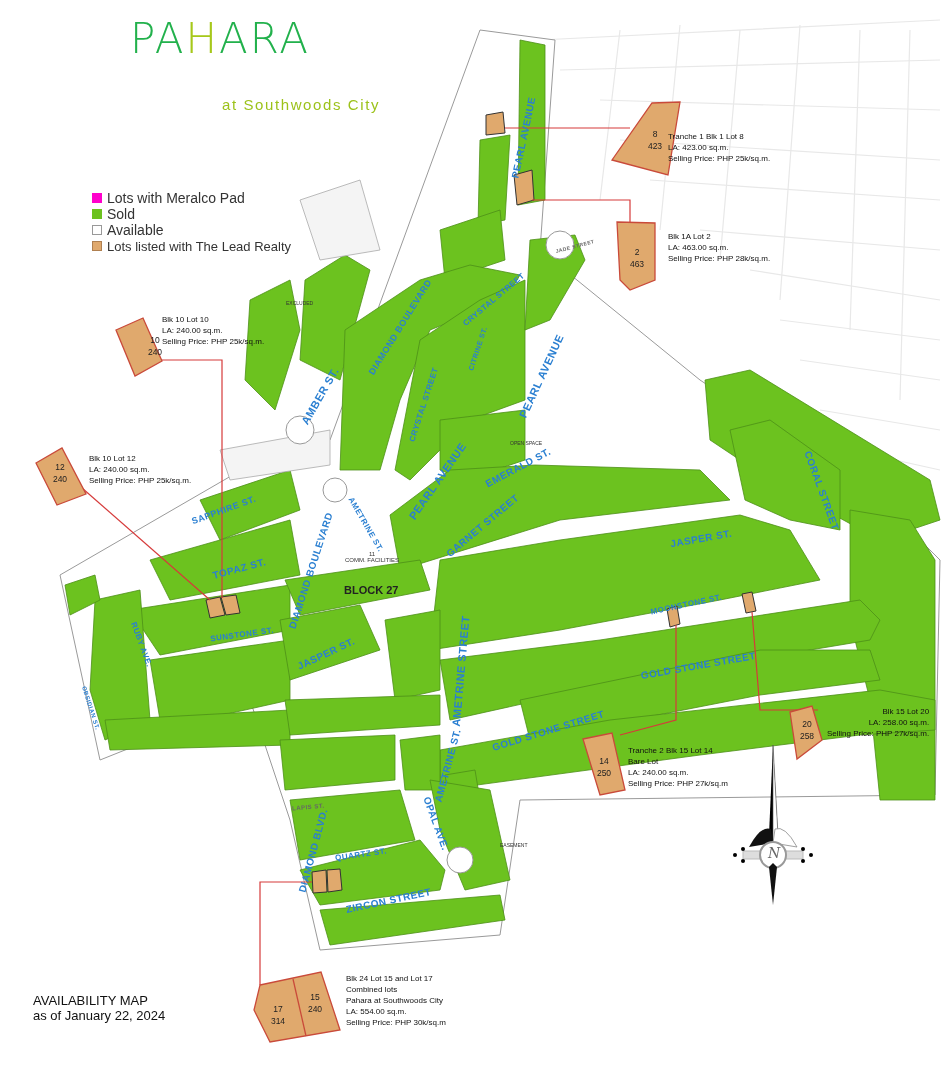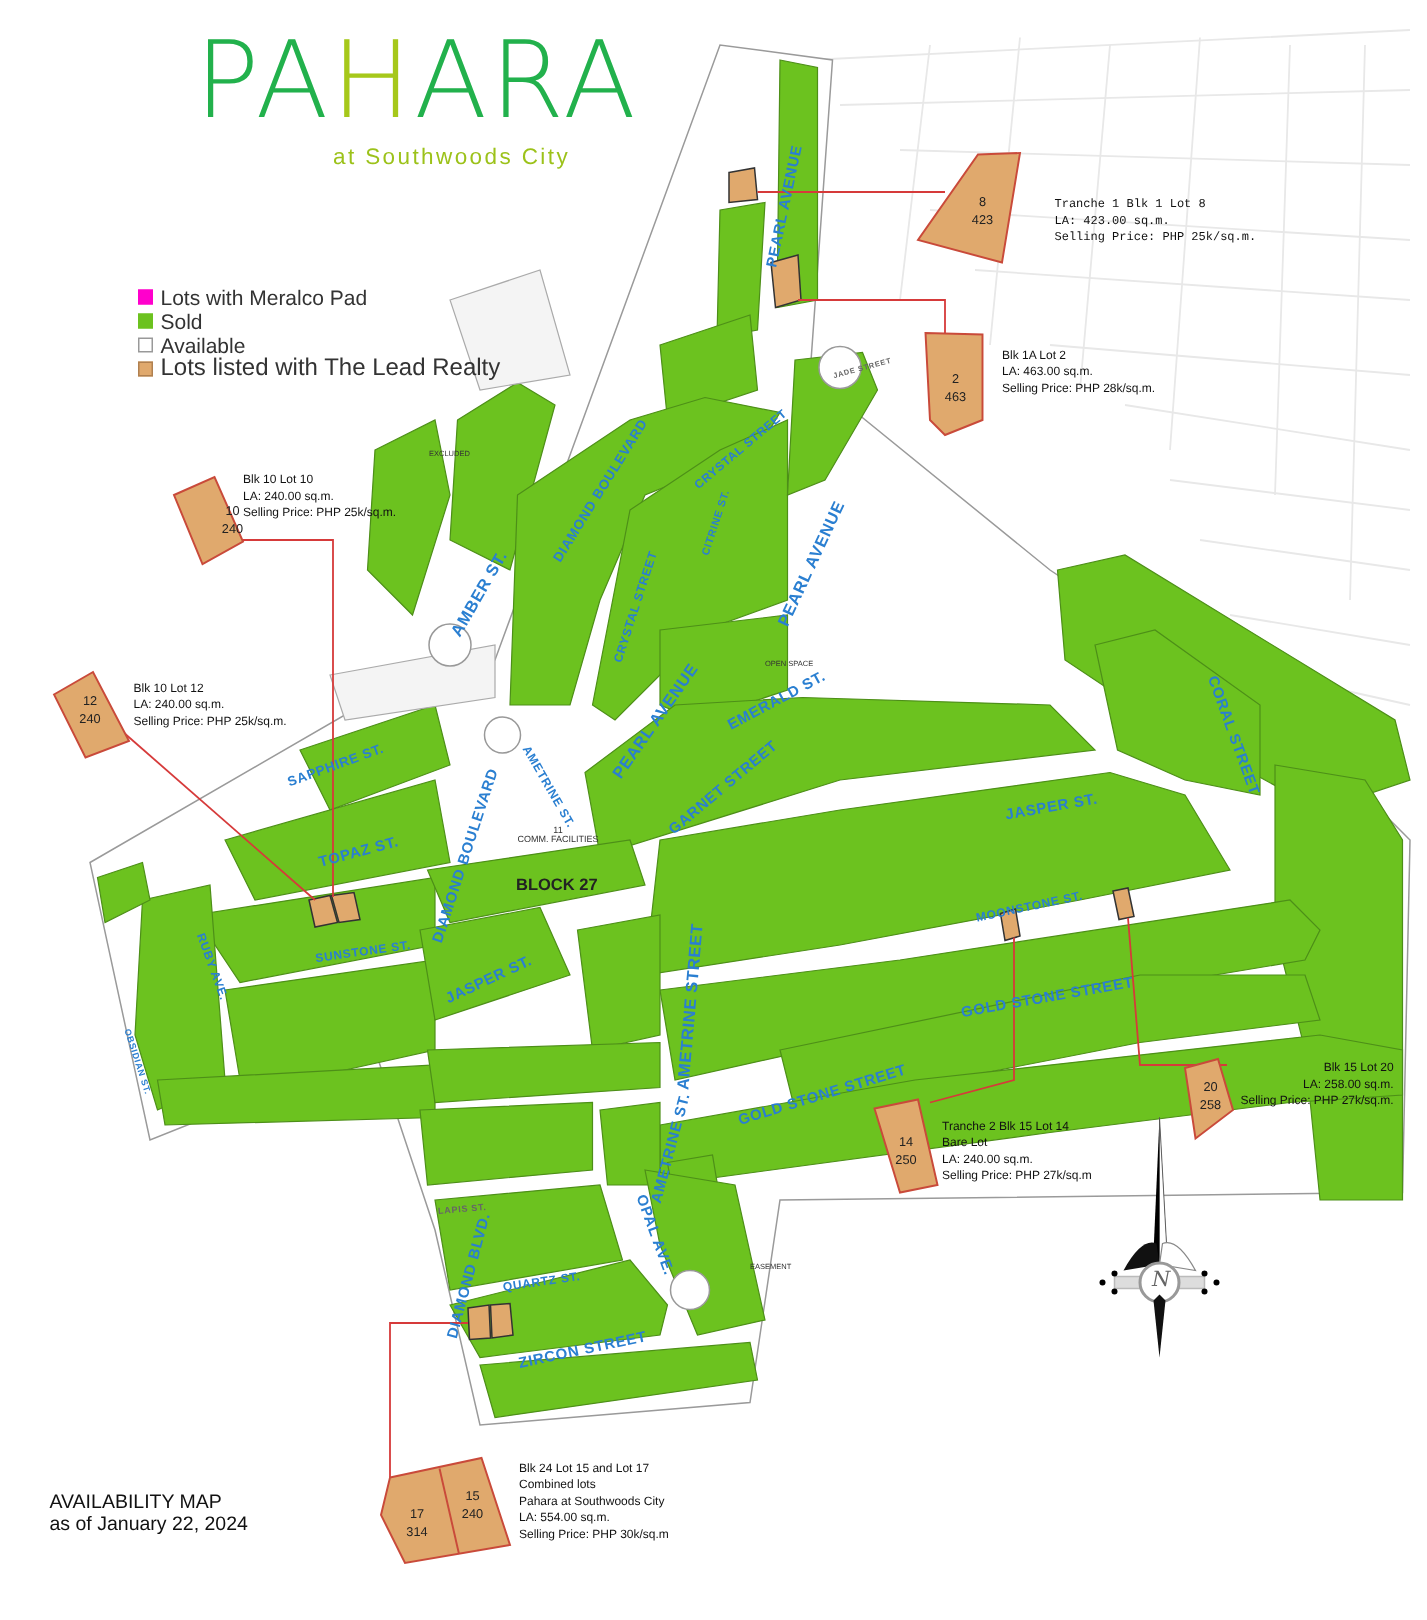--- a/index.html
+++ b/index.html
@@ -6,7 +6,7 @@
   body{width:951px;height:1080px;position:relative;overflow:hidden;font-family:"Liberation Sans",sans-serif;}
   .abs{position:absolute;}
   #map-svg{position:absolute;left:0;top:0;}
-  .logo-main{left:130px;top:18px;font-family:"DejaVu Sans",sans-serif;font-size:71px;letter-spacing:2px;color:#22b14c;font-weight:300;line-height:1;}
+  .logo-main{left:130px;top:18px;font-family:"DejaVu Sans",sans-serif;font-size:42px;letter-spacing:2px;color:#22b14c;font-weight:300;line-height:1;}
   .logo-main .hbar{color:#a6c81a;}
   .logo-sub{left:222px;top:96px;font-size:15px;letter-spacing:1.6px;color:#9cc21a;}
   .legend{left:92px;top:190px;}

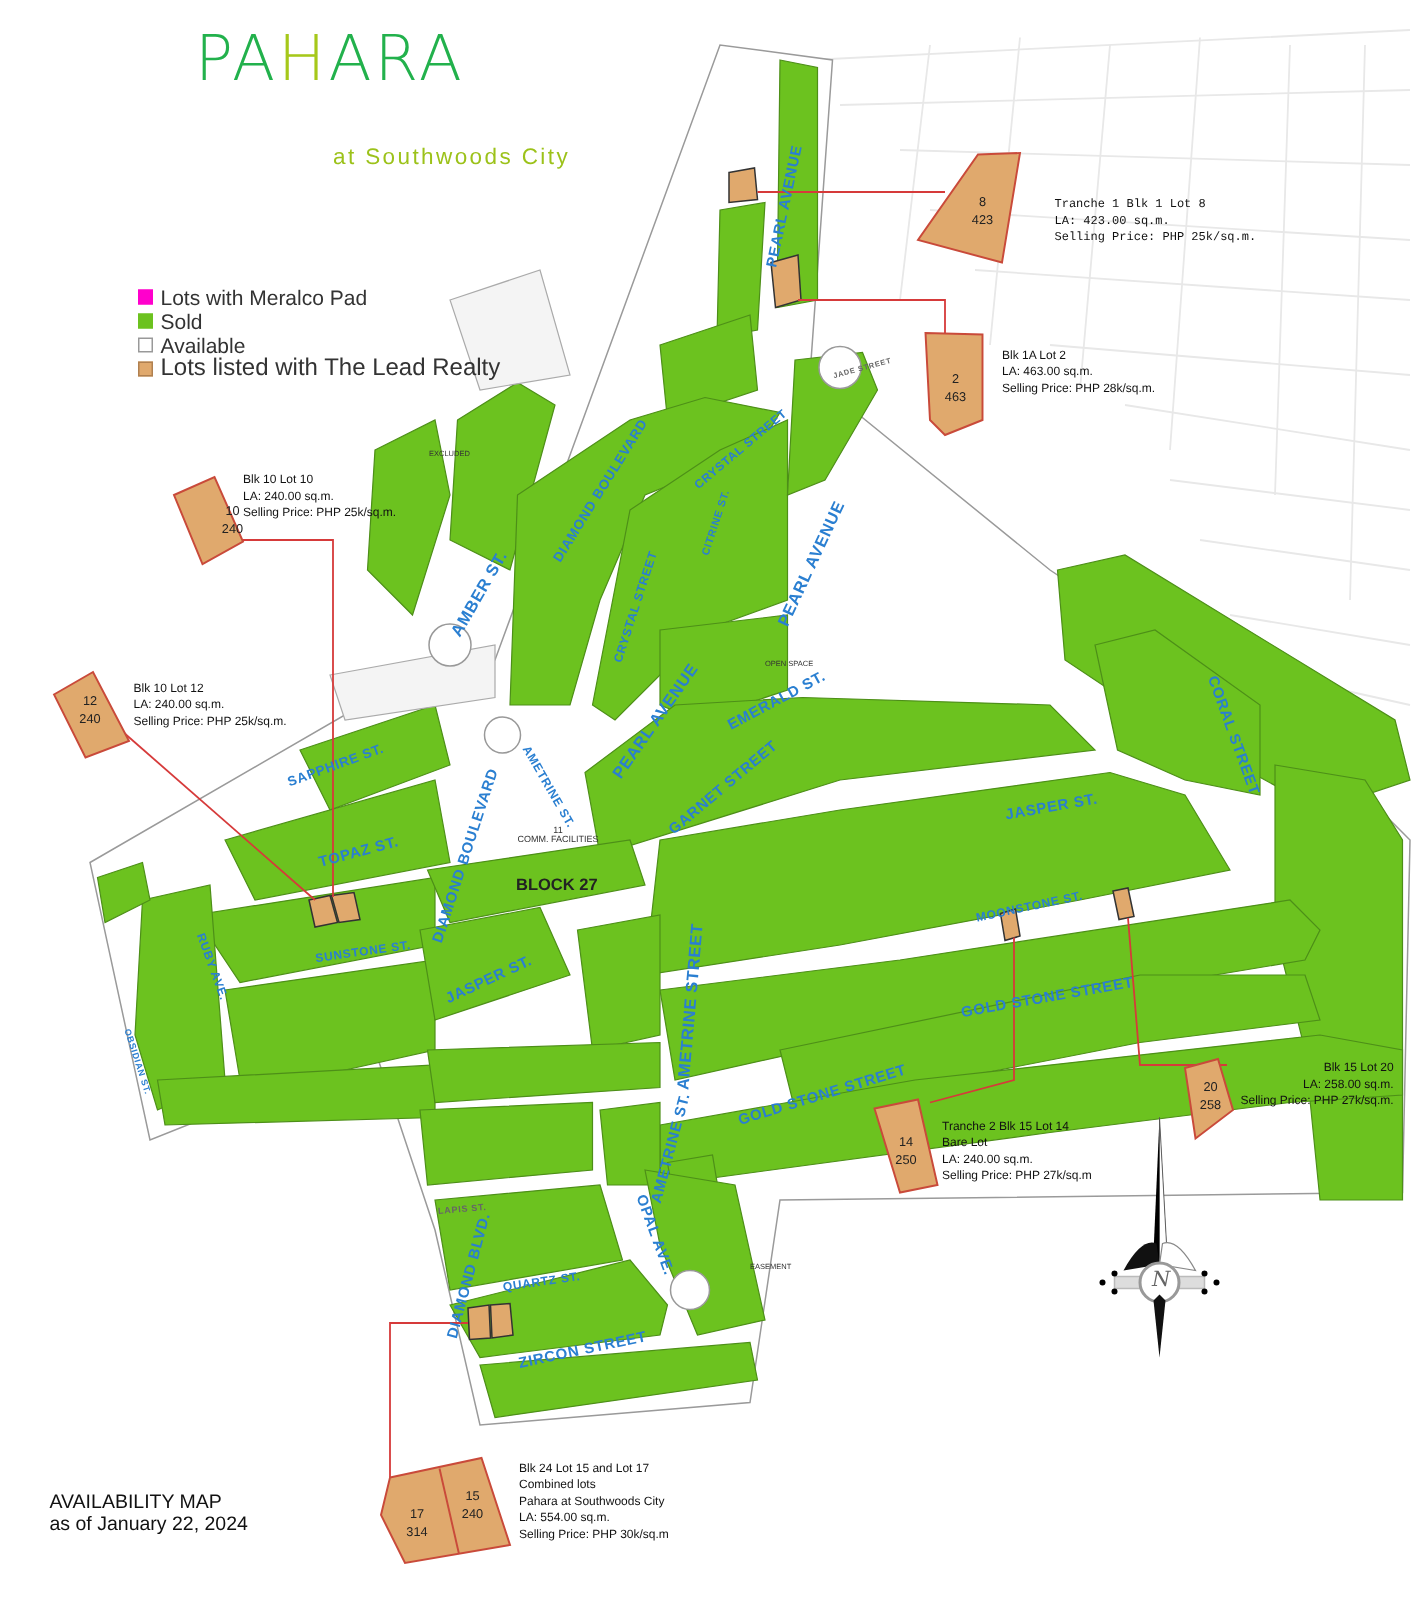--- a/index.html
+++ b/index.html
@@ -176,7 +176,7 @@
   <div>8</div>
   <div>423</div>
 </div>
-<div class="abs callout" style="left:703px;top:131px;font-family:Liberation Mono, monospace;">
+<div class="abs callout" style="left:668px;top:131px;">
   <div>Tranche 1 Blk 1 Lot 8</div>
   <div>LA: 423.00 sq.m.</div>
   <div>Selling Price: PHP 25k/sq.m.</div>

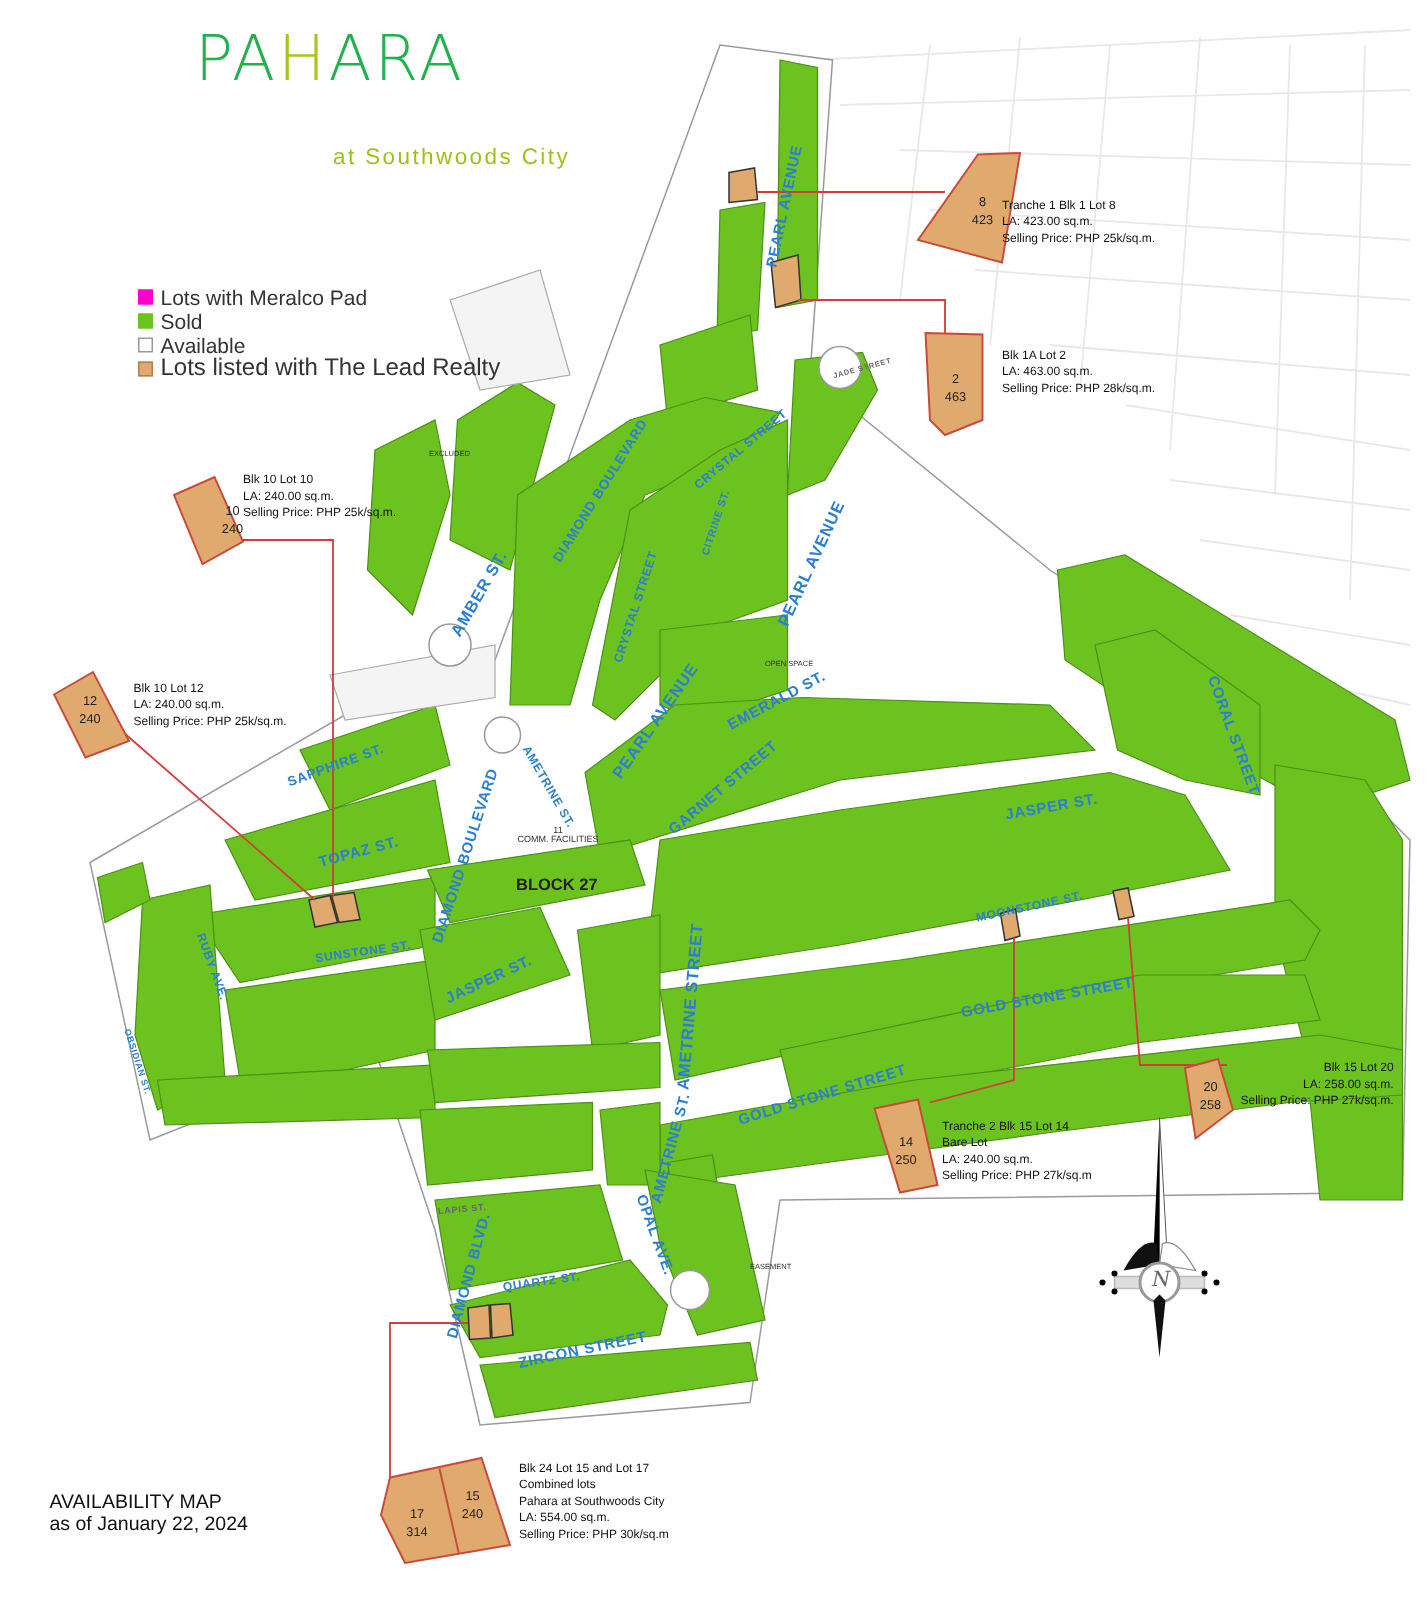--- a/index.html
+++ b/index.html
@@ -13,7 +13,7 @@
   .legend-row{display:flex;align-items:center;height:16px;color:#333;}
   .legend-sw{width:10px;height:10px;margin-right:5px;border:1px solid #999;box-sizing:border-box;}
   .legend-row.big{font-size:14px;}
-  .legend-row.small{font-size:16px;}
+  .legend-row.small{font-size:13px;}
   .callout{font-size:8px;color:#111;line-height:11px;white-space:nowrap;}
   .lotnum{font-size:8.5px;color:#222;text-align:center;line-height:12px;}
   .street{font-size:10px;color:#2a7fd1;font-weight:bold;white-space:nowrap;letter-spacing:.5px;}

